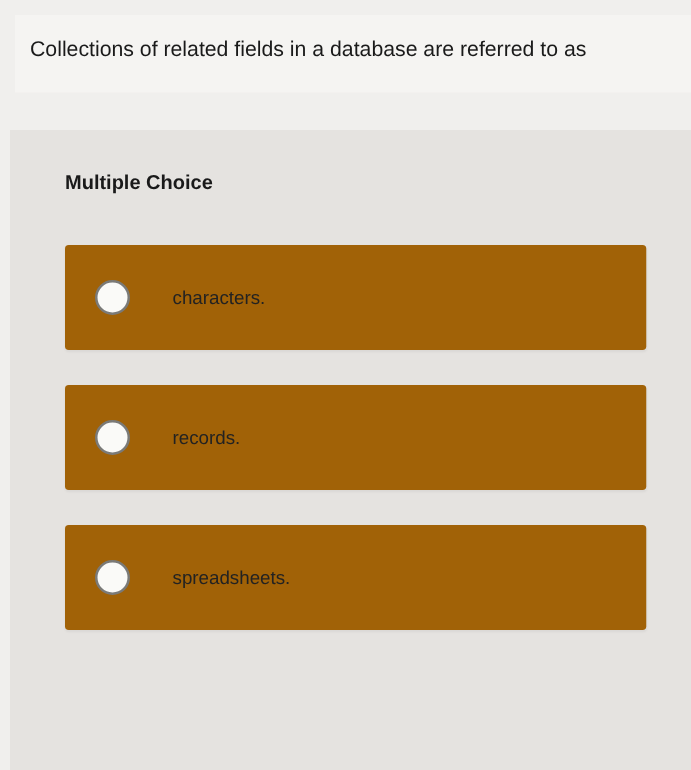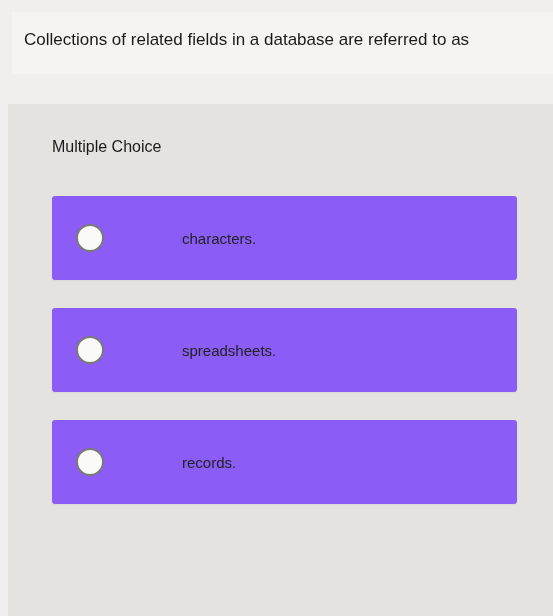--- a/index.html
+++ b/index.html
@@ -32,7 +32,7 @@
     .mc-heading {
       font-size: 16px;
       color: #1a1a1a;
-      font-weight: 400;
+      font-weight: 700;
       margin-bottom: 40px;
     }
     .choice-row {

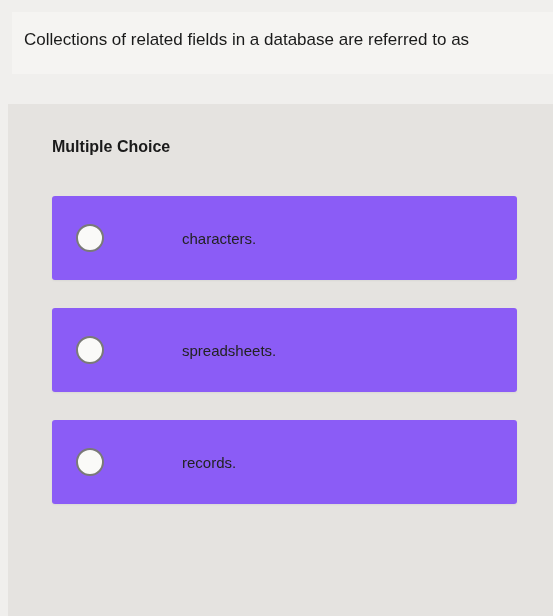--- a/index.html
+++ b/index.html
@@ -36,14 +36,13 @@
       margin-bottom: 40px;
     }
     .choice-row {
-      background: #8b5cf6;
+      background: #a16207;
       border-radius: 3px;
       padding: 24px 20px;
       margin-bottom: 28px;
       display: flex;
       align-items: center;
       box-shadow: 0 1px 2px rgba(0,0,0,0.05);
-      gap: 44px;
     }
     .radio-circle {
       width: 28px;

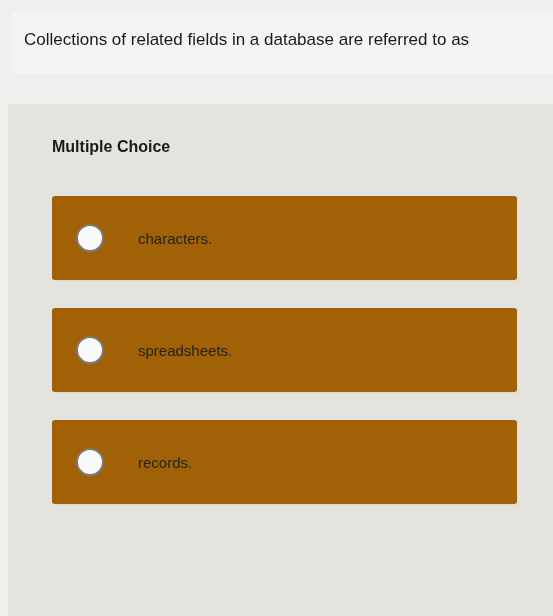--- a/index.html
+++ b/index.html
@@ -77,12 +77,12 @@
 
   <div class="choice-row">
     <div class="radio-circle"></div>
-    <div class="choice-label">spreadsheets.</div>
+    <div class="choice-label">records.</div>
   </div>
 
   <div class="choice-row">
     <div class="radio-circle"></div>
-    <div class="choice-label">records.</div>
+    <div class="choice-label">spreadsheets.</div>
   </div>
 </div>
 

